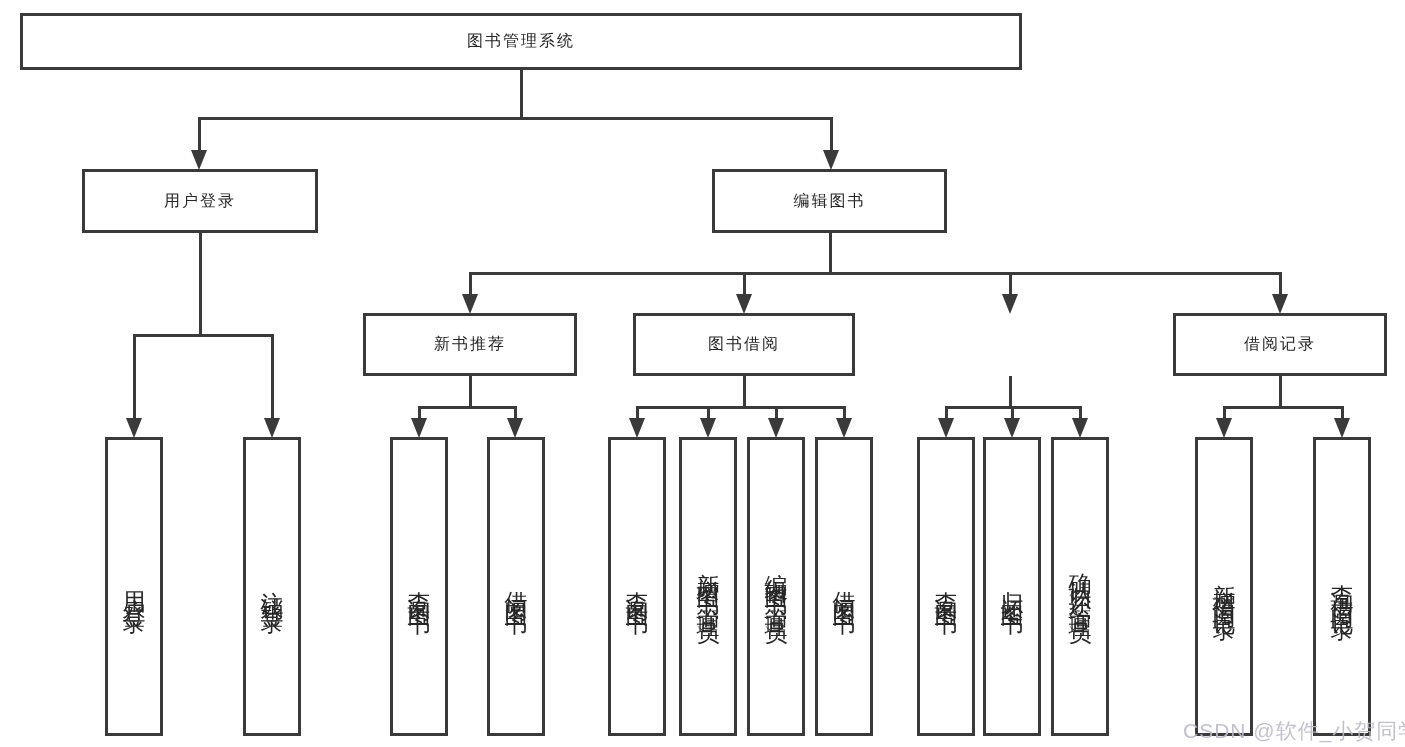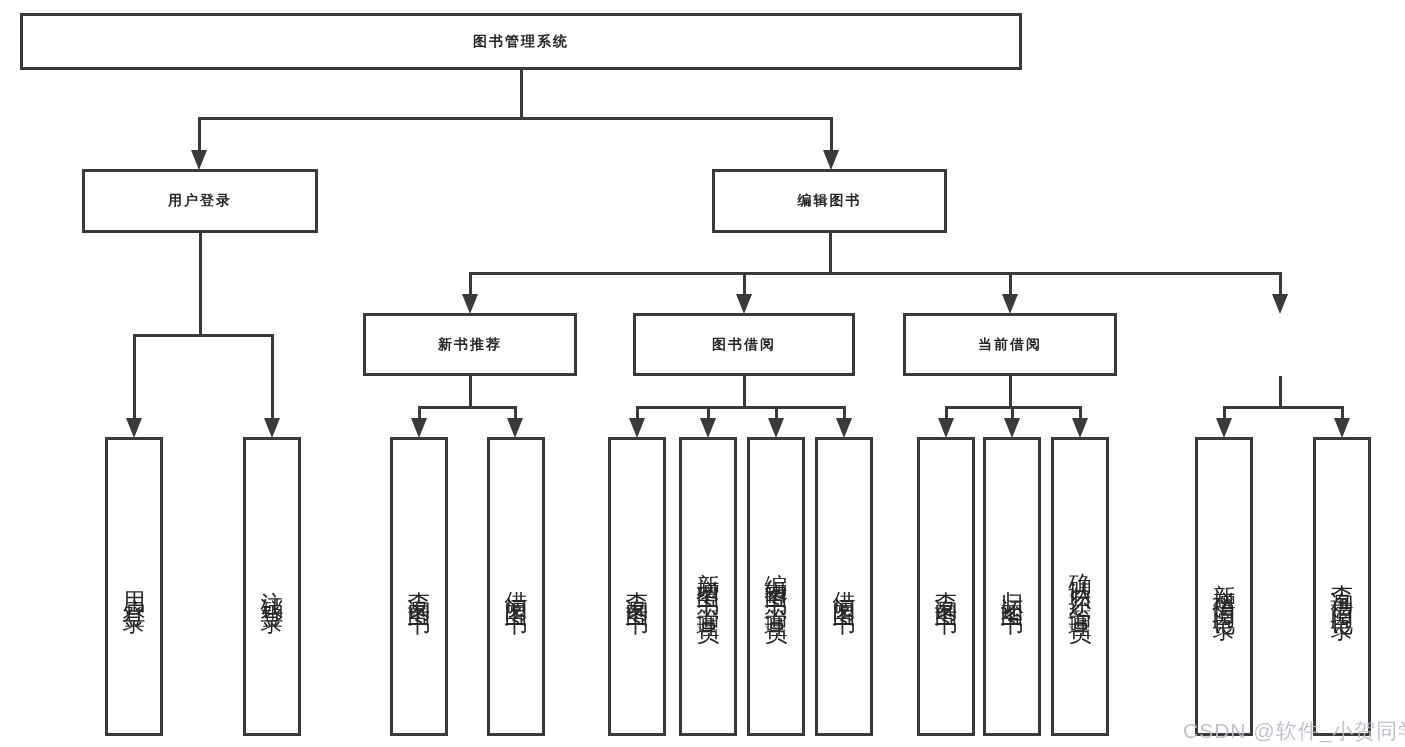--- a/index.html
+++ b/index.html
@@ -23,11 +23,10 @@
     z-index: 2;
   }
   .hbox span {
-    font-size: 14px;
+    font-size: 16px;
     letter-spacing: 2px;
     color: #262626;
     white-space: nowrap;
-    font-weight: bold;
   }
   .vbox {
     top: 437px;

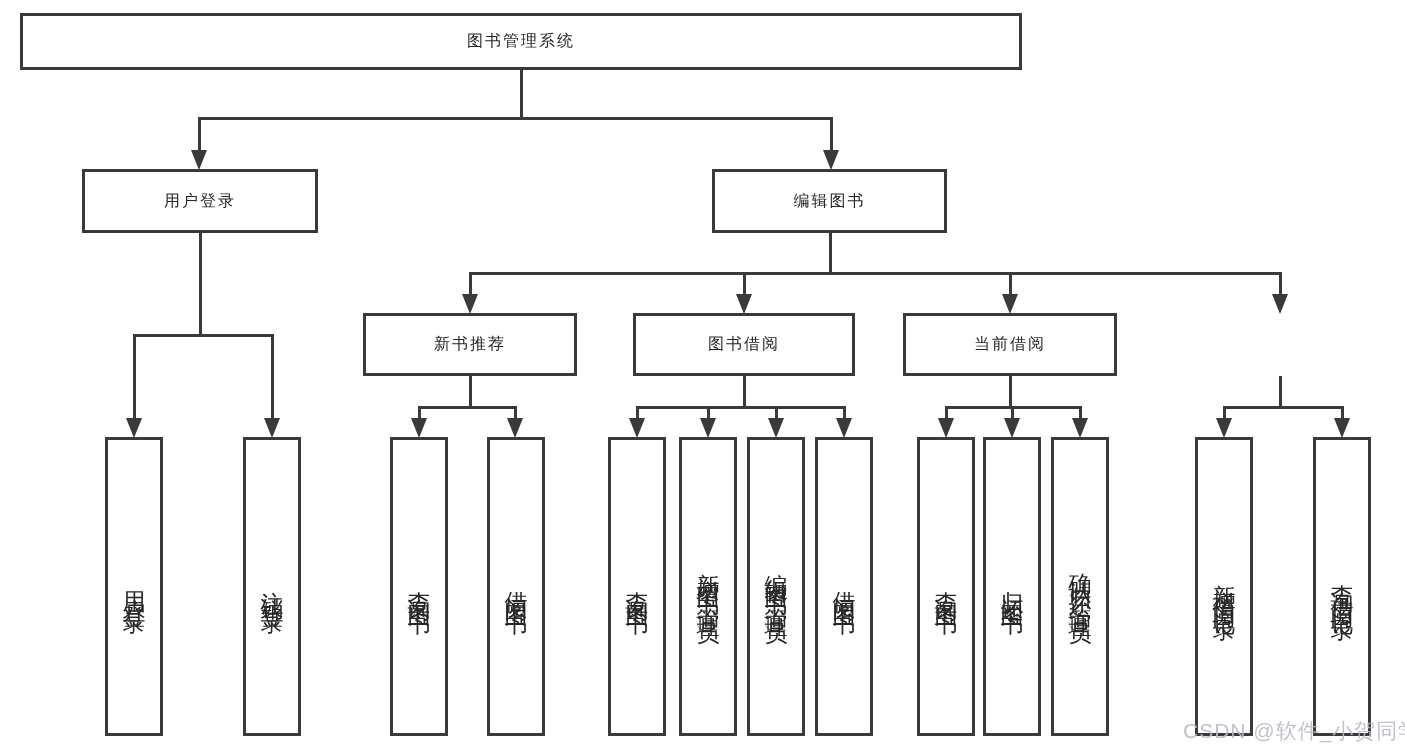--- a/index.html
+++ b/index.html
@@ -88,9 +88,6 @@
   </div>
   <div class="box hbox" style="left:633px;top:313px;width:222px;height:63px">
     <span>图书借阅</span>
-  </div>
-  <div class="box hbox" style="left:903px;top:313px;width:214px;height:63px">
-    <span>当前借阅</span>
   </div>
 
   <div class="box vbox" style="left:105px">

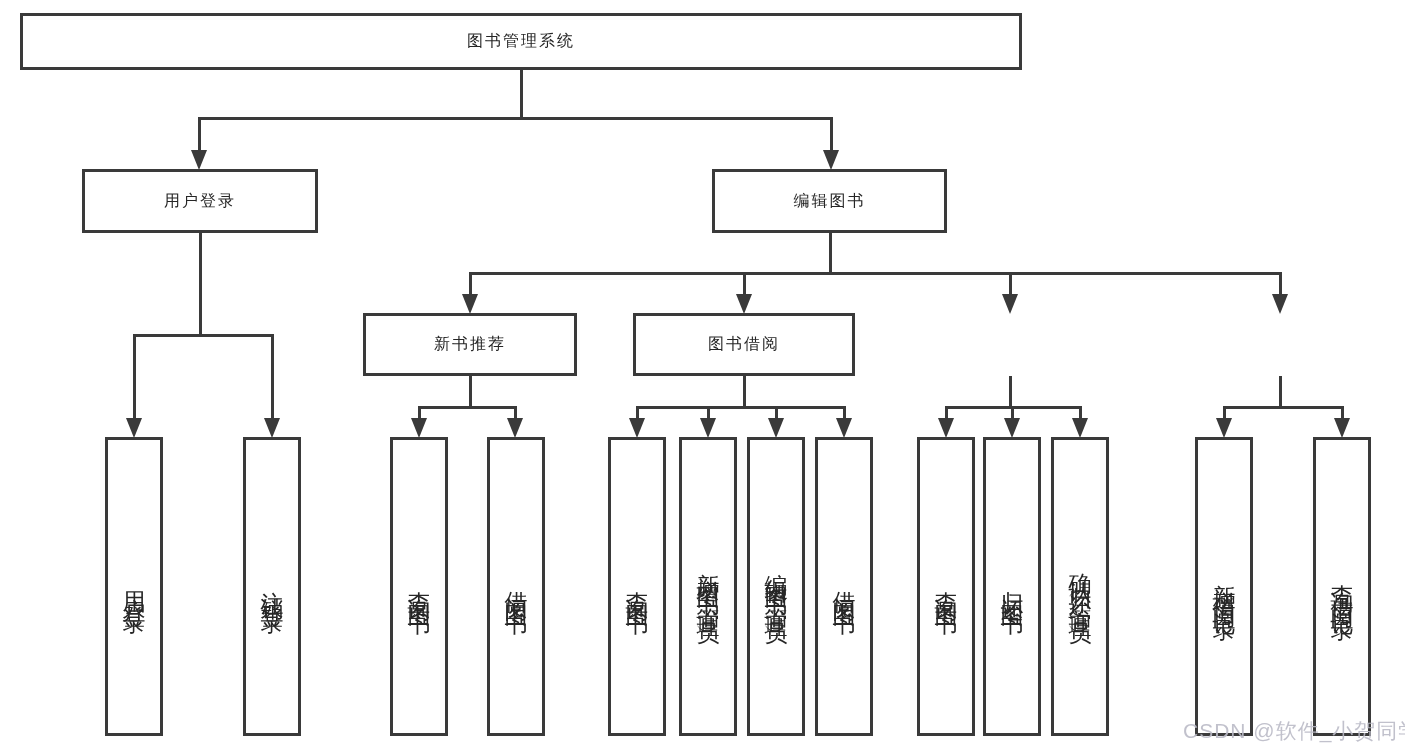--- a/index.html
+++ b/index.html
@@ -88,6 +88,9 @@
   </div>
   <div class="box hbox" style="left:633px;top:313px;width:222px;height:63px">
     <span>图书借阅</span>
+  </div>
+  <div class="box hbox" style="left:1173px;top:313px;width:214px;height:63px">
+    <span>借阅记录</span>
   </div>
 
   <div class="box vbox" style="left:105px">

